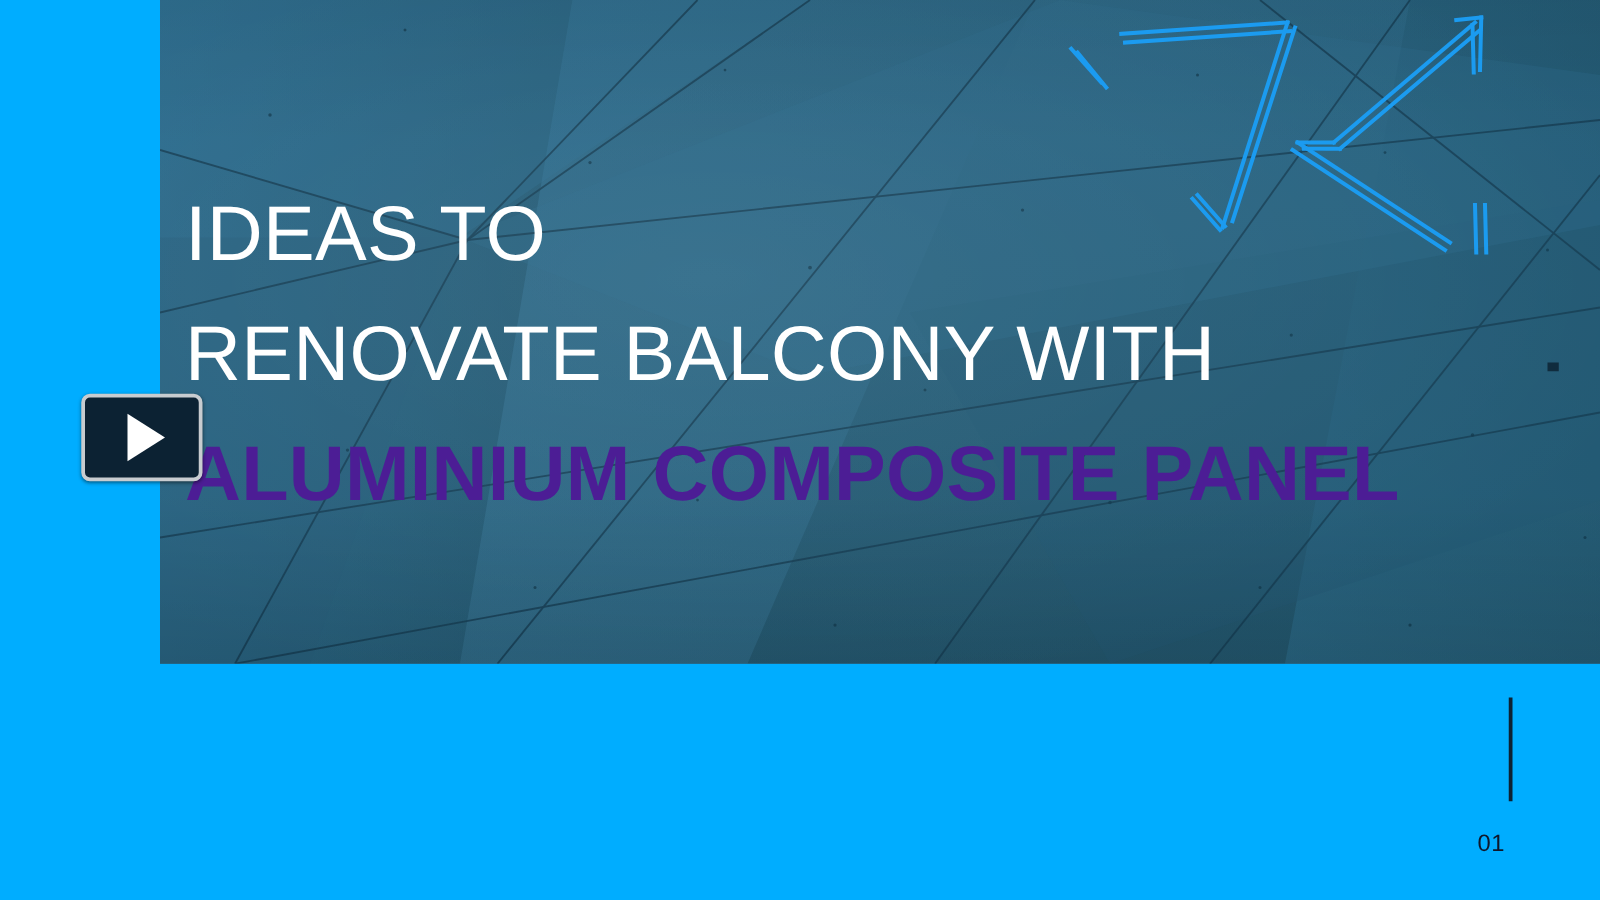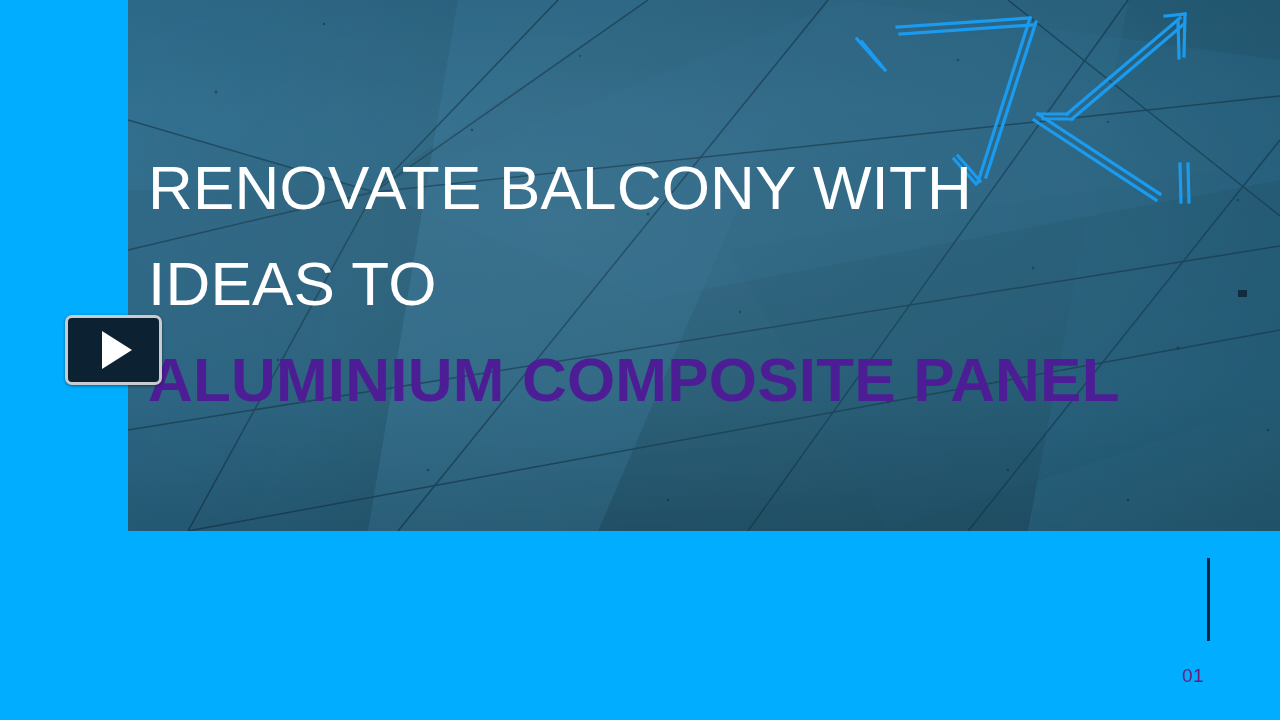--- a/index.html
+++ b/index.html
@@ -239,8 +239,8 @@
   </svg>
 
   <div id="title-block">
+    <div class="title-line l1">IDEAS TO</div>
     <div class="title-line l2">RENOVATE BALCONY WITH</div>
-    <div class="title-line l1">IDEAS TO</div>
     <div class="title-line l3">ALUMINIUM COMPOSITE PANEL</div>
   </div>
 

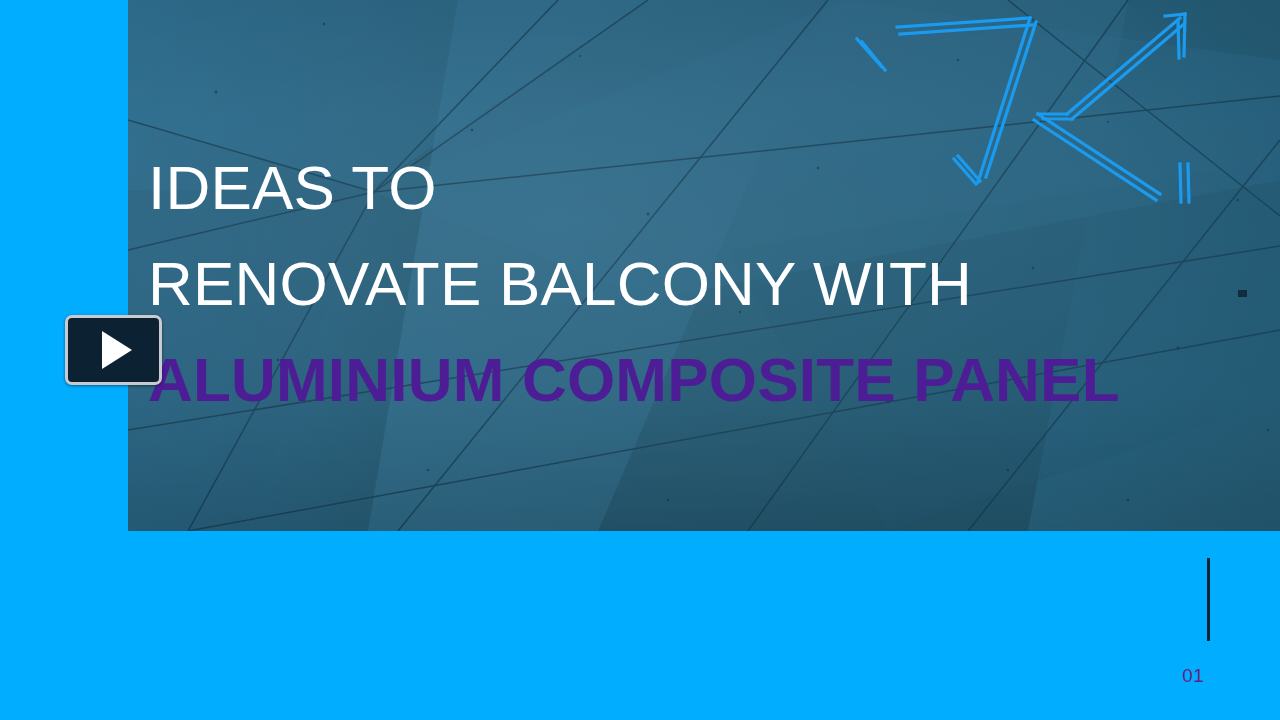--- a/index.html
+++ b/index.html
@@ -125,7 +125,7 @@
     width: 60px;
     font-size: 19px;
     font-weight: 400;
-    color: #701a75;
+    color: #0f172a;
     letter-spacing: 0.5px;
   }
 </style>

